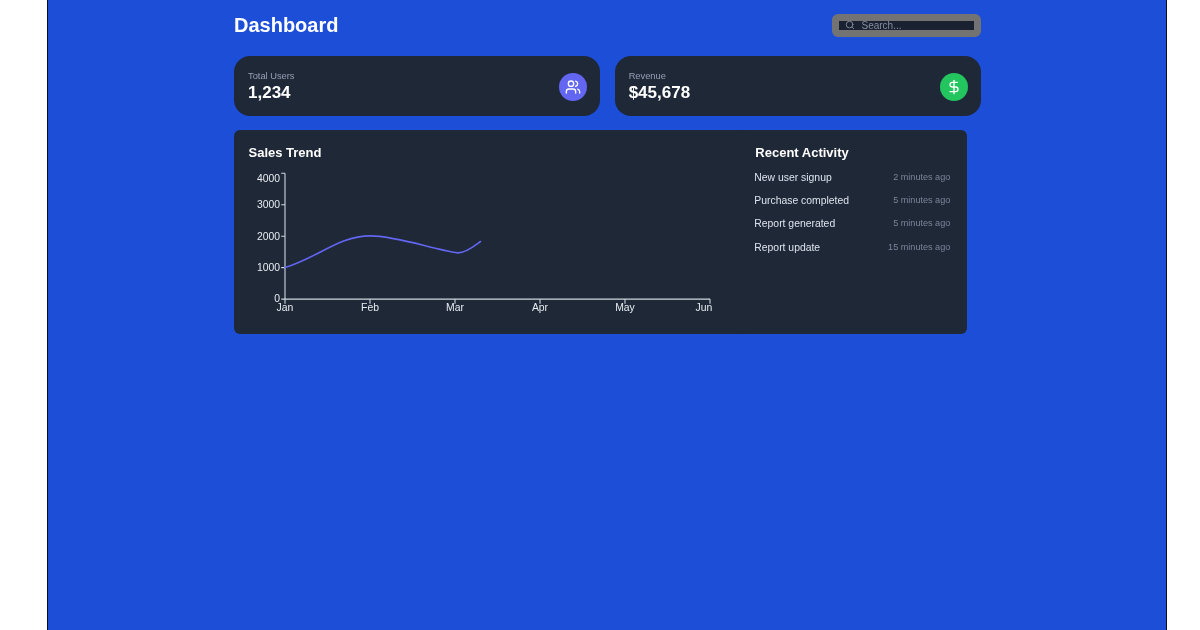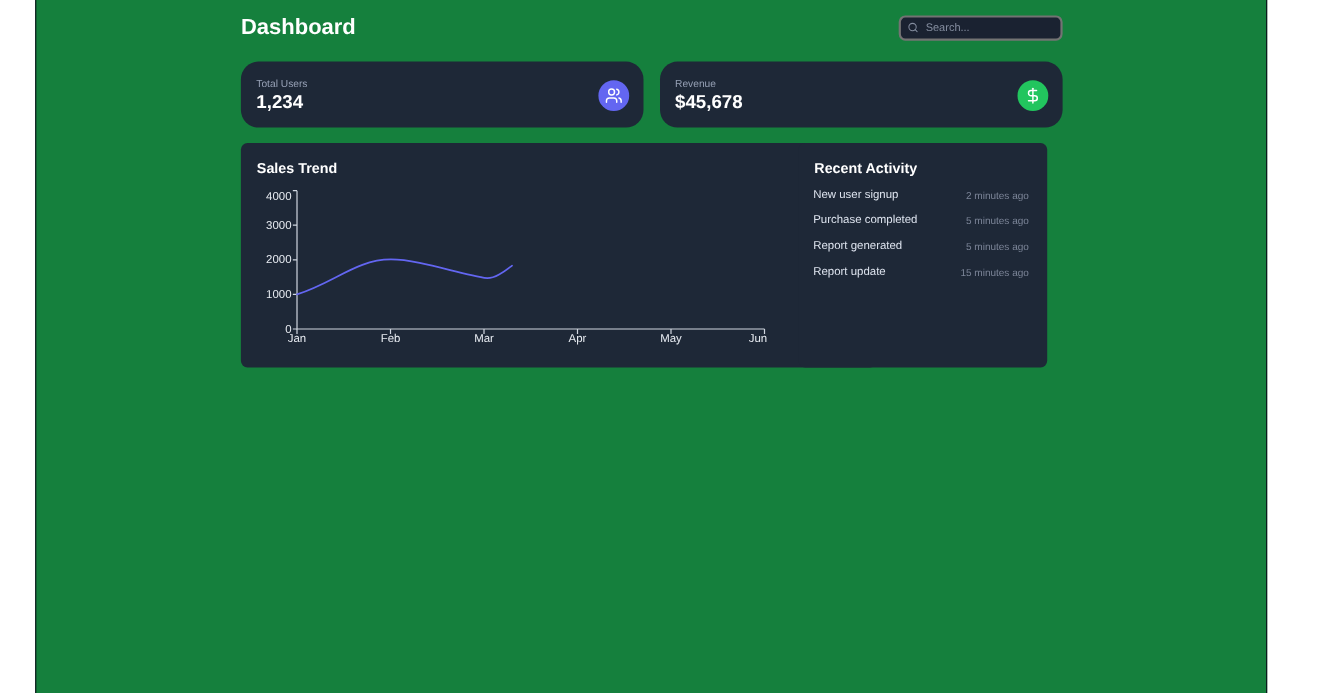--- a/index.html
+++ b/index.html
@@ -4,7 +4,7 @@
 <style>
   * { margin:0; padding:0; box-sizing:border-box; }
   html,body { width:1200px; height:630px; overflow:hidden; background:#ffffff; font-family:"Liberation Sans", sans-serif; }
-  .panel { position:absolute; left:32px; top:0; width:1120px; height:630px; background:#15803d; }
+  .panel { position:absolute; left:47px; top:0; width:1120px; height:630px; background:#1d4ed8; }
   .edge { position:absolute; top:0; width:1px; height:630px; background:#0b0f1a; }
   .abs { position:absolute; }
   h1.title { left:187px; top:14px; font-size:20px; font-weight:bold; color:#ffffff; letter-spacing:0px; }

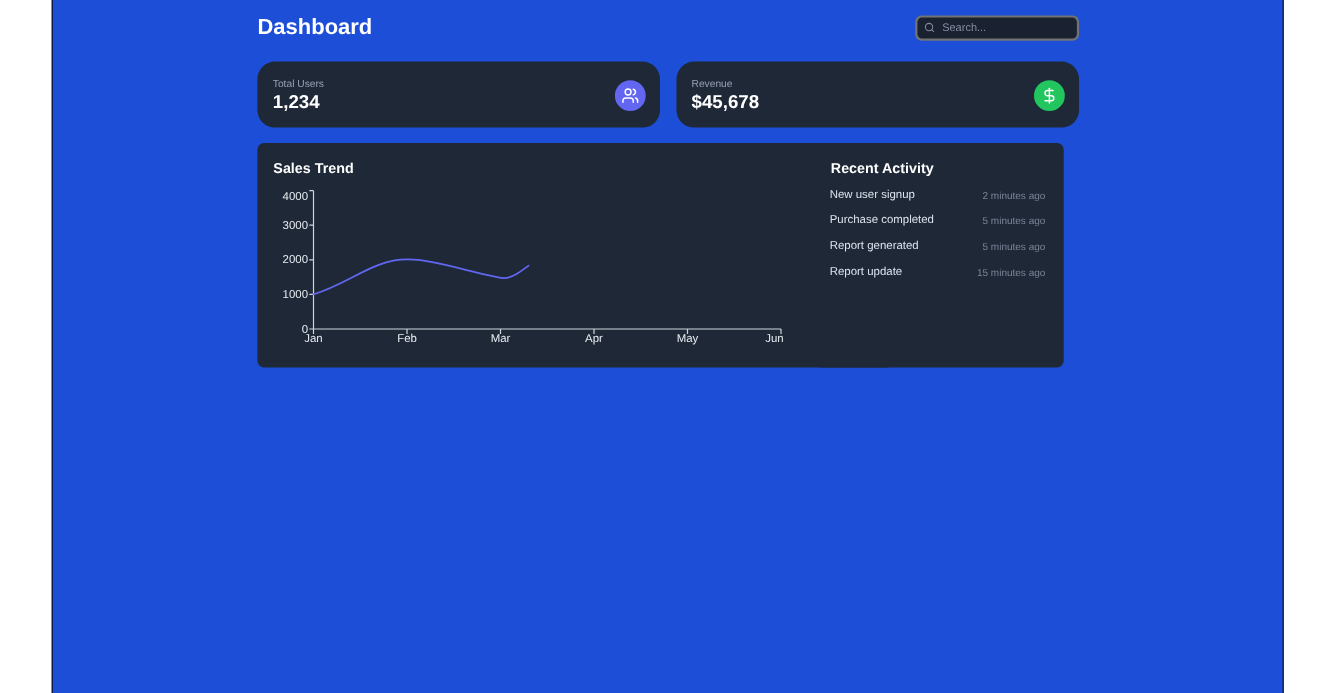--- a/index.html
+++ b/index.html
@@ -8,7 +8,7 @@
   .edge { position:absolute; top:0; width:1px; height:630px; background:#0b0f1a; }
   .abs { position:absolute; }
   h1.title { left:187px; top:14px; font-size:20px; font-weight:bold; color:#ffffff; letter-spacing:0px; }
-  .search { left:784.5px; top:13.5px; width:149px; height:23px; background:#1a2231; border:2px solid #737373;
+  .search { left:784.5px; top:13.5px; width:149px; height:23px; background:#1a2231; border:7px solid #737373;
             border-radius:6px; display:flex; align-items:center; padding:0 6px; gap:7px; }
   .search span { color:#848d9f; font-size:10px; }
   .statrow { left:187px; top:55.5px; width:747px; height:60.3px; display:flex; gap:14.3px; }

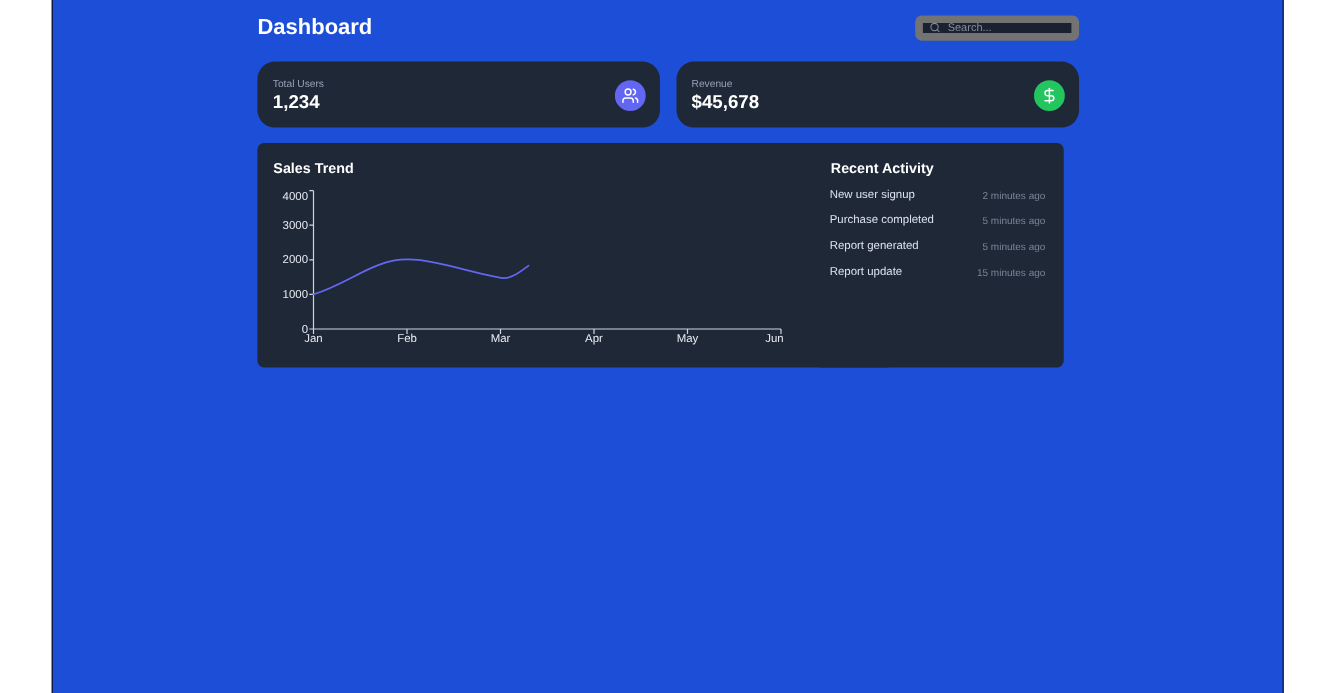--- a/index.html
+++ b/index.html
@@ -21,7 +21,7 @@
   .sales { left:187px; width:578px;padding-left:36px; }
   .recent { left:693.8px; width:226px; }
   .cardtitle { position:absolute; left:14.5px; top:14.8px; font-size:13px; font-weight:bold; color:#ffffff; }
-  .row { position:absolute; left:13.5px; right:16.5px; display:flex; justify-content:space-between; align-items:flex-end; }
+  .row { position:absolute; left:13.5px; right:16.5px; display:flex; justify-content:space-between; align-items:flex-start; }
   .row .l { font-size:10.4px; color:#dde3ee; }
   .row .r { font-size:9.1px; color:#7c8598; }
 </style>

